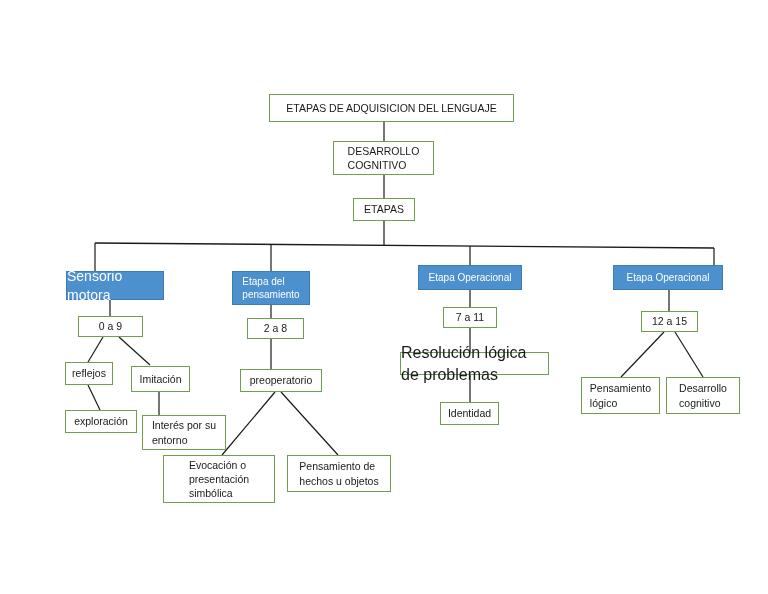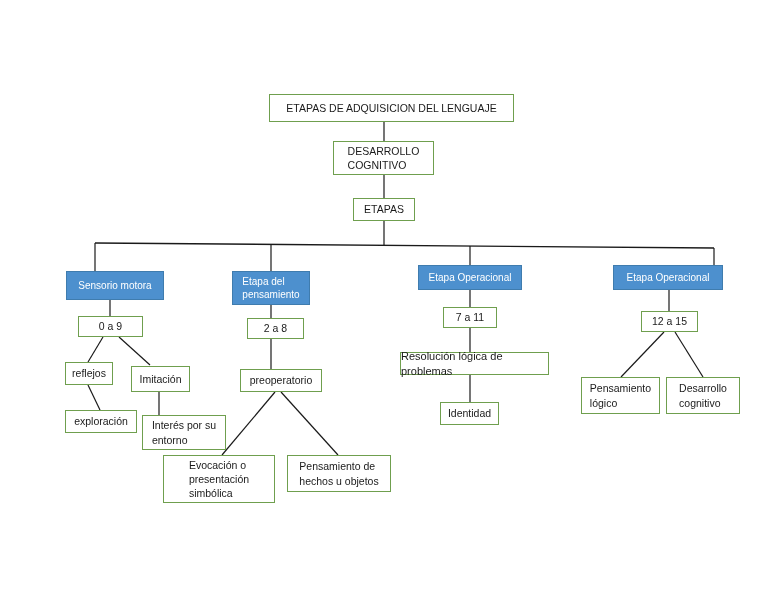--- a/index.html
+++ b/index.html
@@ -95,7 +95,7 @@
 
   <div class="node green" style="left:353px; top:198px; width:62px; height:23px; font-size:10.5px;">ETAPAS</div>
 
-  <div class="node blue" style="left:66px; top:271px; width:98px; height:29px; font-size:10px;">Sensorio motora</div>
+  <div class="node blue" style="left:66px; top:271px; width:98px; height:29px; font-size:14px;">Sensorio motora</div>
 
   <div class="node green" style="left:78px; top:316px; width:65px; height:21px; font-size:10.5px;">0 a 9</div>
 

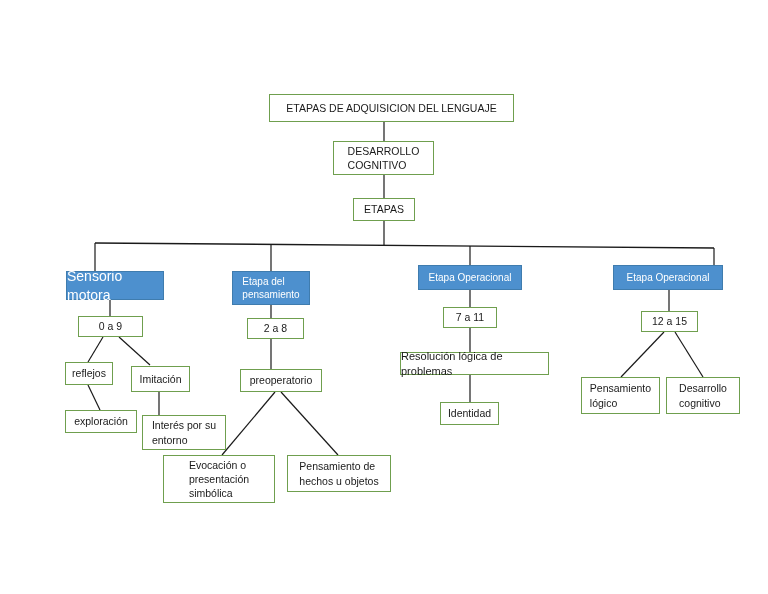--- a/index.html
+++ b/index.html
@@ -126,7 +126,7 @@
 
   <div class="node green" style="left:443px; top:307px; width:54px; height:21px; font-size:10.5px;">7 a 11</div>
 
-  <div class="node green" style="left:400px; top:352px; width:149px; height:23px; font-size:11px;">Resolución lógica de problemas</div>
+  <div class="node green" style="left:400px; top:352px; width:149px; height:23px; font-size:16px;">Resolución lógica de problemas</div>
 
   <div class="node green" style="left:440px; top:402px; width:59px; height:23px; font-size:10.5px;">Identidad</div>
 

